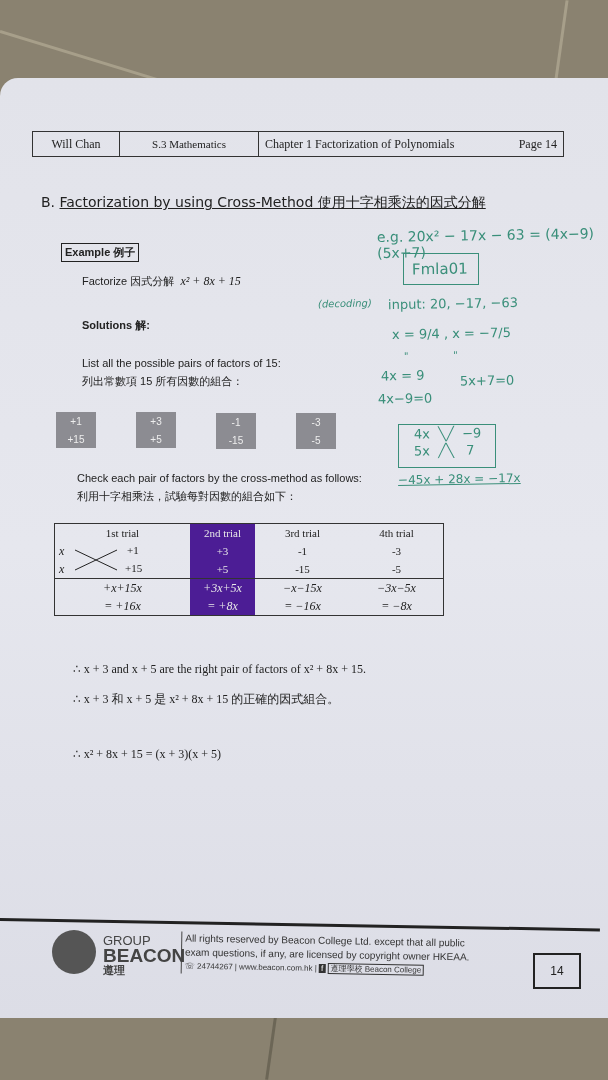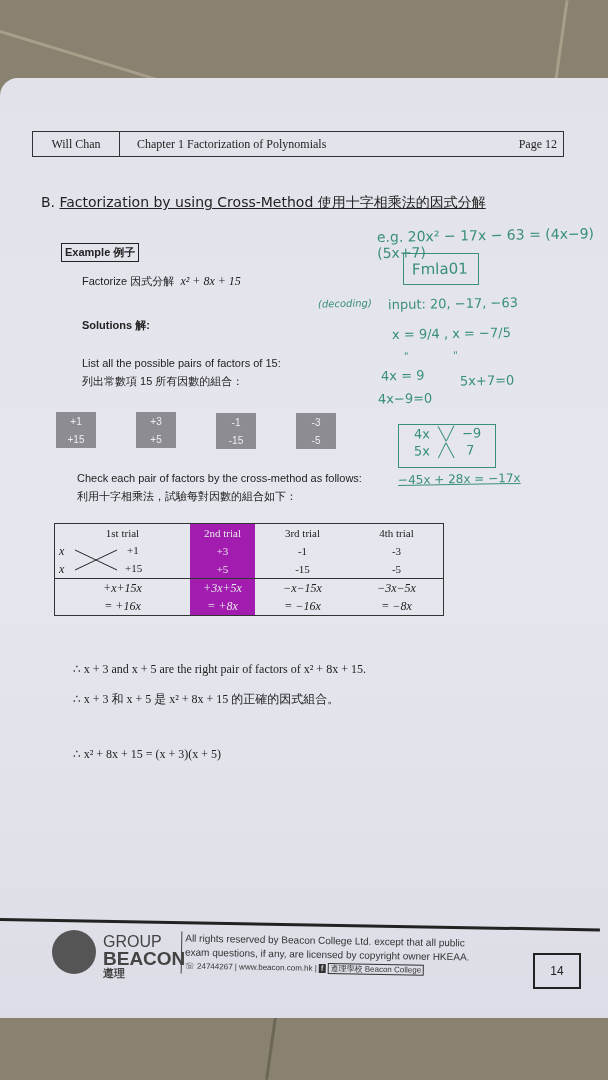--- a/index.html
+++ b/index.html
@@ -16,7 +16,7 @@
   }
   .hdr {
     position:absolute; left:32px; top:131px; width:530px; height:24px;
-    border:1px solid #333; display:flex; font-family:"Liberation Serif", serif; color:#222;gap:11px;
+    border:1px solid #333; display:flex; font-family:"Liberation Serif", serif; color:#222;
   }
   .hdr div { display:flex; align-items:center; border-right:1px solid #333; }
   .hdr div:last-child { border-right:none; }

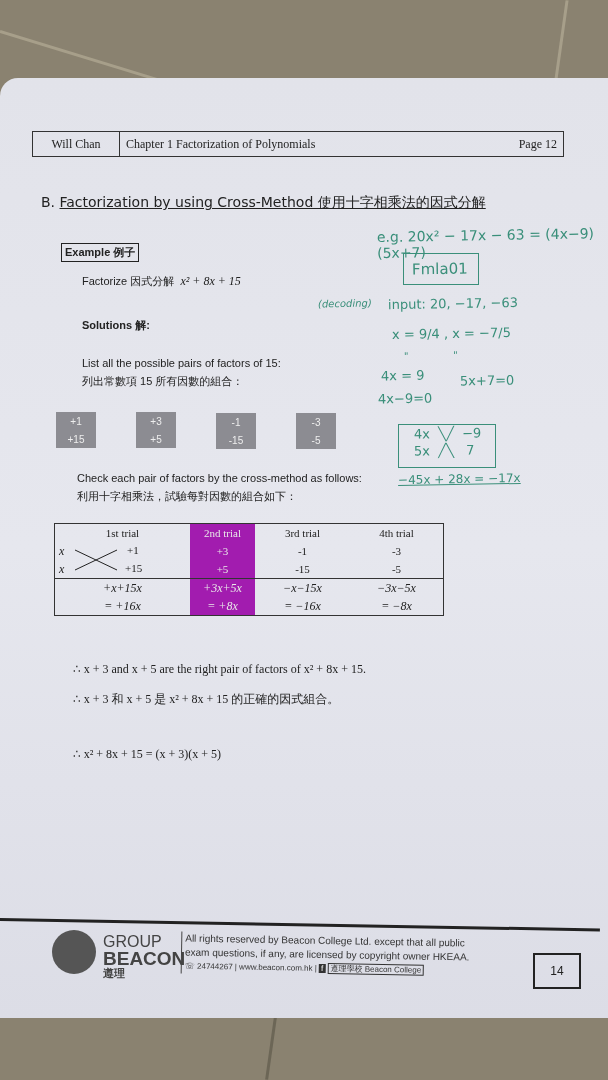--- a/index.html
+++ b/index.html
@@ -63,6 +63,7 @@
 
 <div class="hdr">
   <div class="h-name">Will Chan</div>
+  <div class="h-subj">S.3 Mathematics</div>
   <div class="h-chap">
     <span>Chapter 1 Factorization of Polynomials</span>
     <span>Page 12</span>

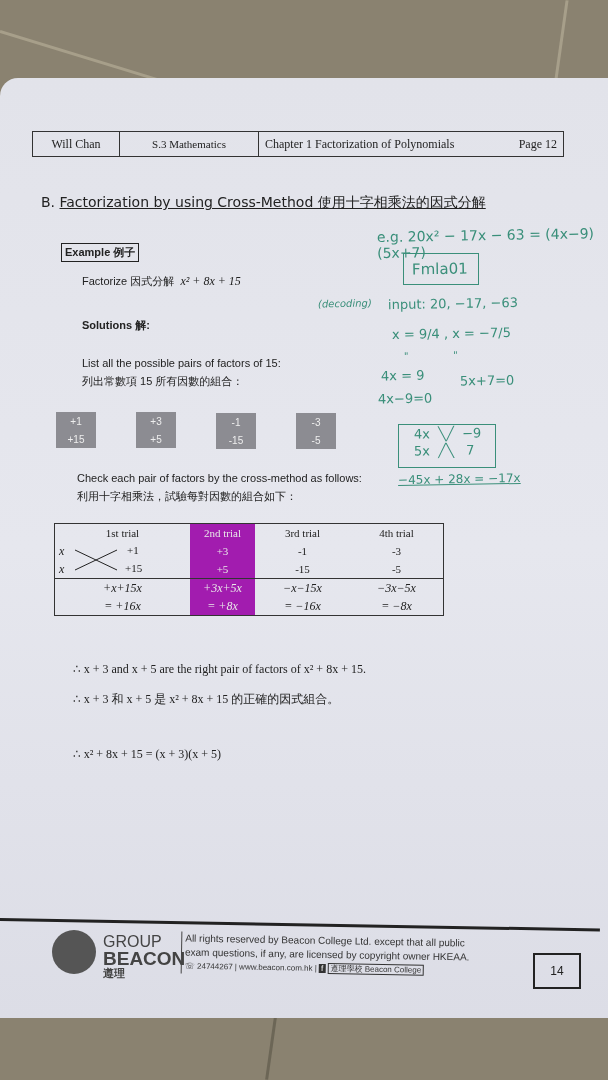--- a/index.html
+++ b/index.html
@@ -66,7 +66,7 @@
   <div class="h-subj">S.3 Mathematics</div>
   <div class="h-chap">
     <span>Chapter 1 Factorization of Polynomials</span>
-    <span>Page 12</span>
+    <span>Page 14</span>
   </div>
 </div>
 

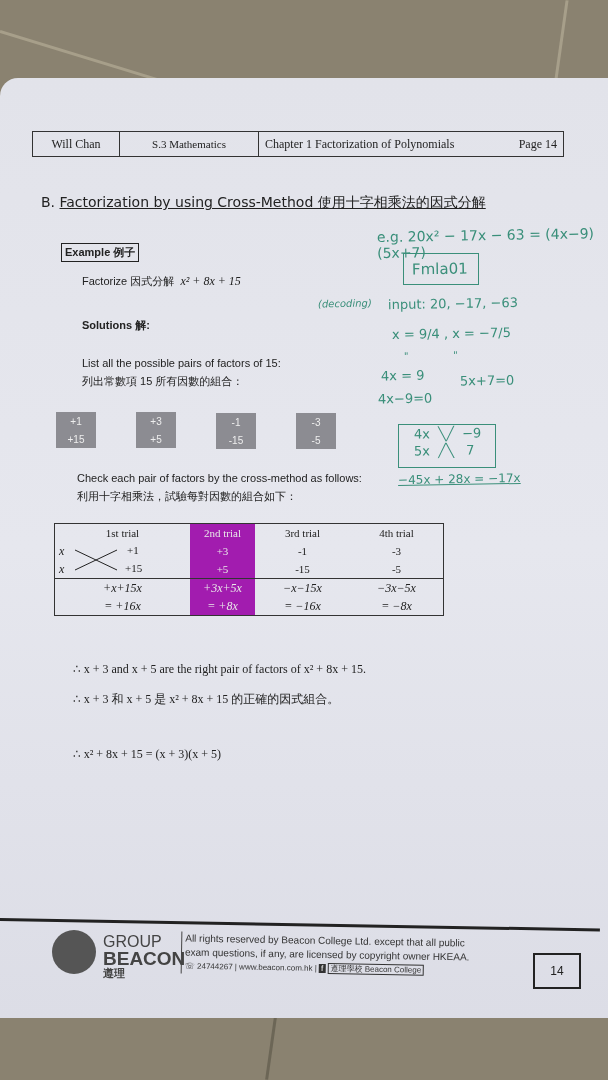--- a/index.html
+++ b/index.html
@@ -43,7 +43,7 @@
   table.trials td { text-align:center; padding:0; height:18px; }
   table.trials { border:1px solid #333;padding-left:40px; }
   .sep td { border-top:1px solid #333; }
-  .shade { background:#a21caf; color:#e8e8e8; }
+  .shade { background:#4c1d95; color:#e8e8e8; }
   .hand { position:absolute; color:#3a8f7a; font-family:"DejaVu Sans", sans-serif; font-size:13px; transform:rotate(-1deg); }
   .hand-box { position:absolute; border:1.5px solid #3a8f7a; }
   .footer-rule { position:absolute; left:0; top:918px; width:600px; height:3px; background:#222; transform:rotate(1deg); transform-origin:left; }

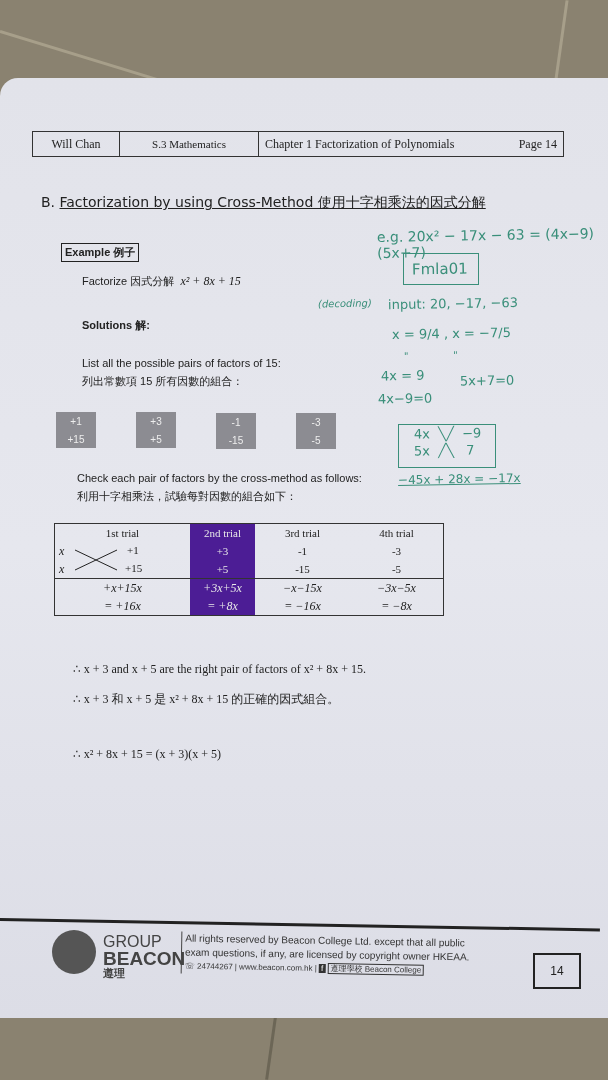--- a/index.html
+++ b/index.html
@@ -172,7 +172,7 @@
 <div class="footer-rule"></div>
 <div class="logo"></div>
 <div class="logo-text">
-  <div style="font-size:16px;">GROUP</div>
+  <div style="font-size:13px;">GROUP</div>
   <div style="font-size:19px;font-weight:bold;line-height:15px;">BEACON</div>
   <div style="font-size:11px;font-weight:bold;">遵理</div>
 </div>

